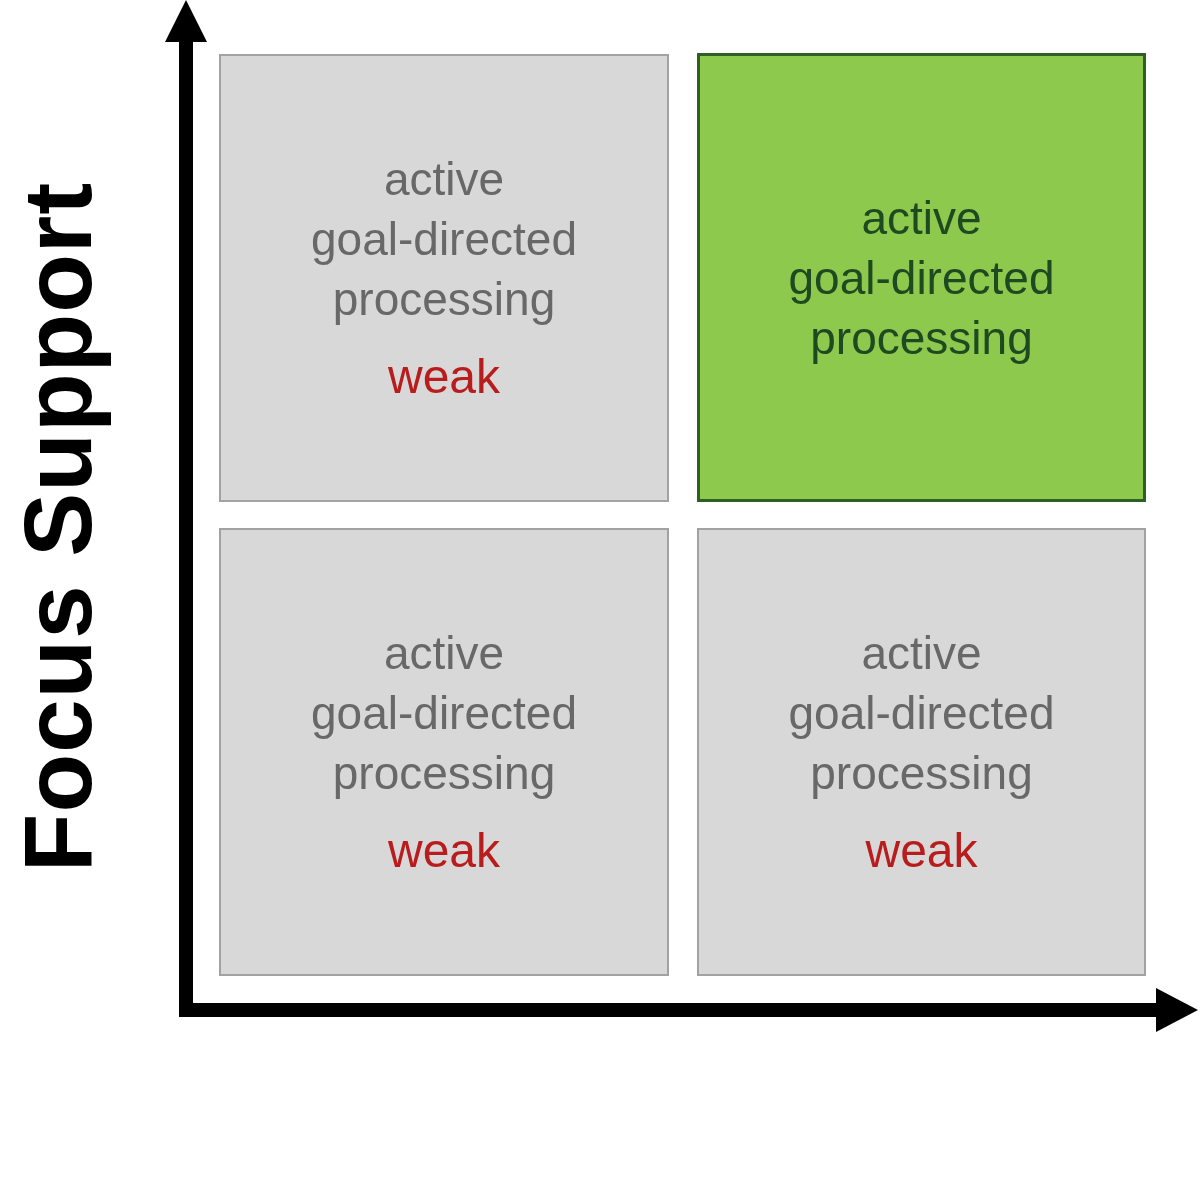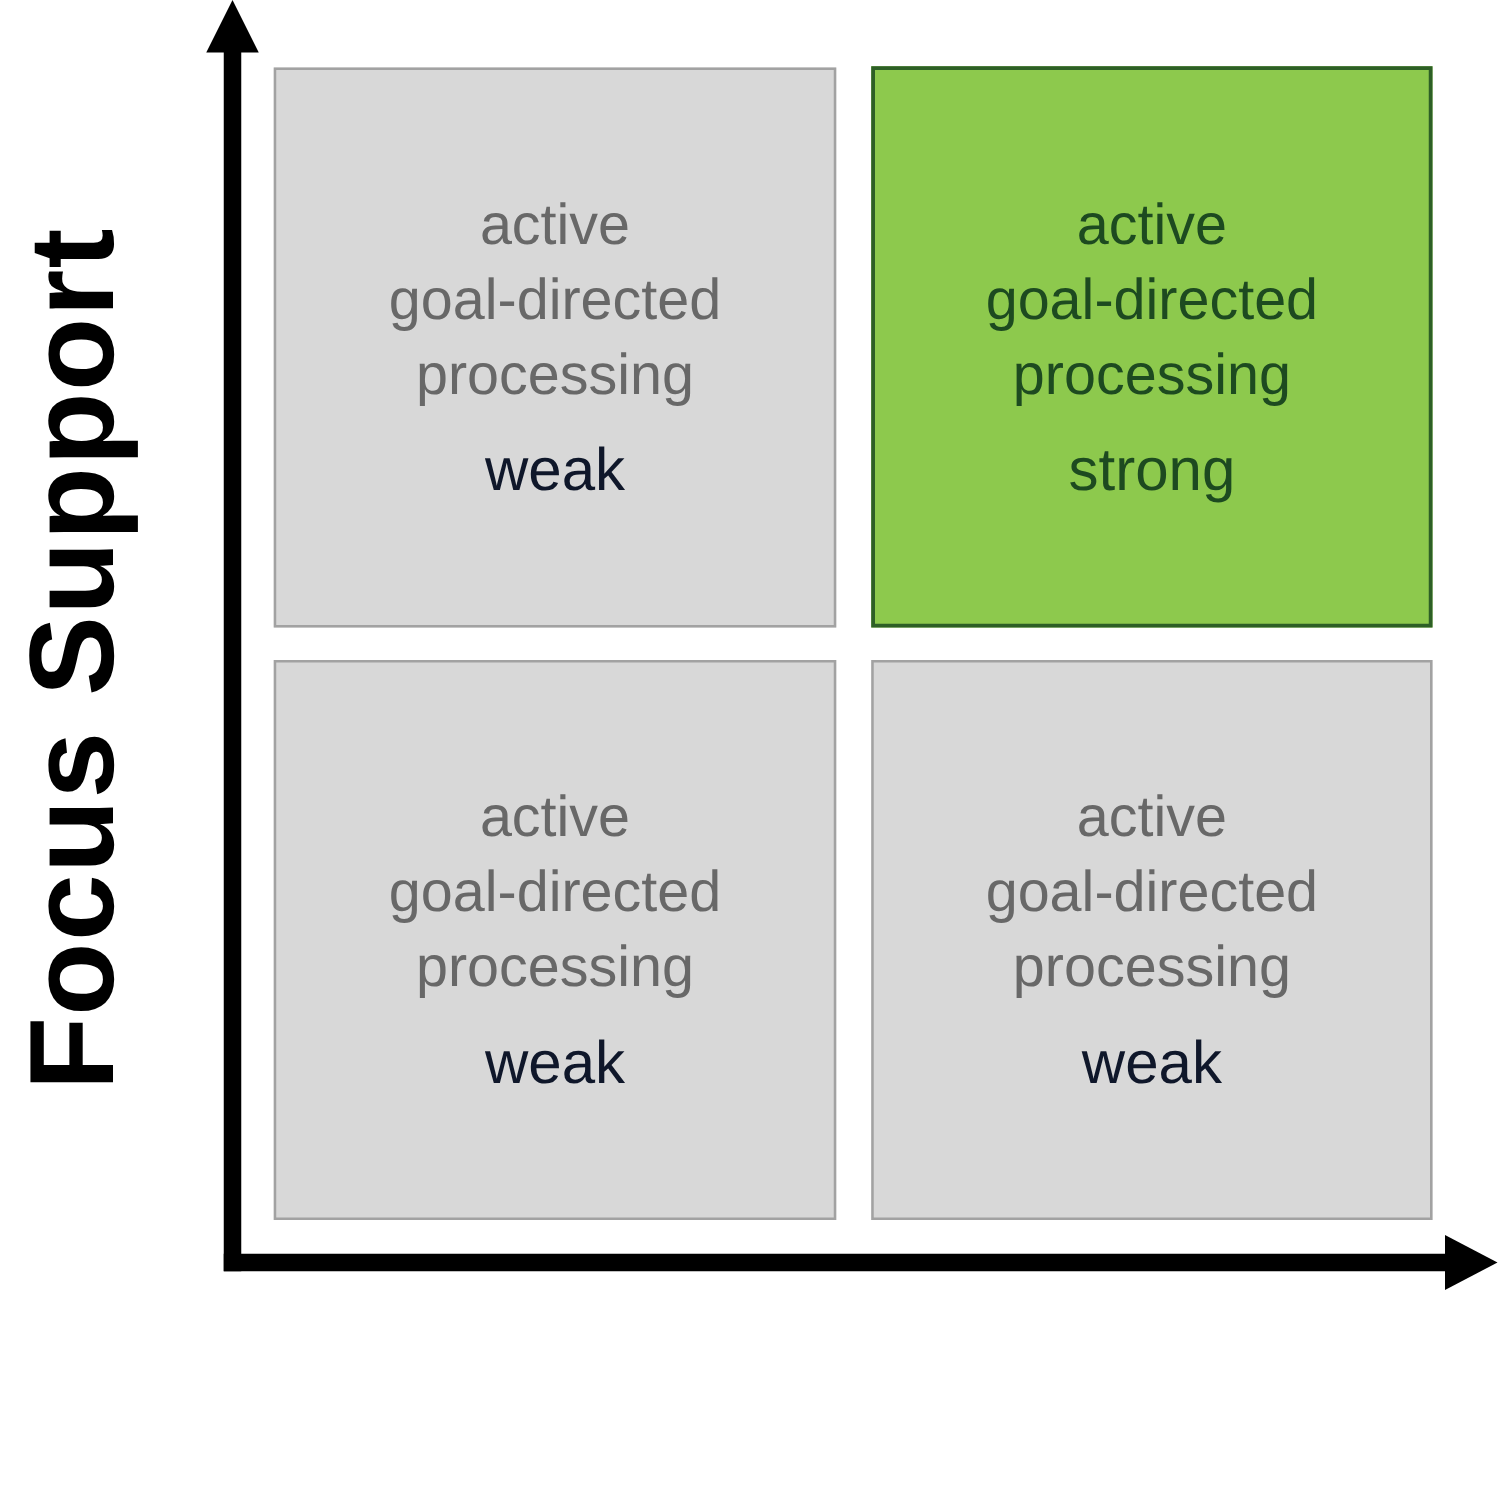--- a/index.html
+++ b/index.html
@@ -112,7 +112,7 @@
     font-size: 48px;
     line-height: 60px;
     font-weight: 500;
-    color: #0f172a;
+    color: #b91c1c;
   }
   .q-green .q-body  { color: #1d4a20; }
   .q-green .q-level { color: #1d4a20; }

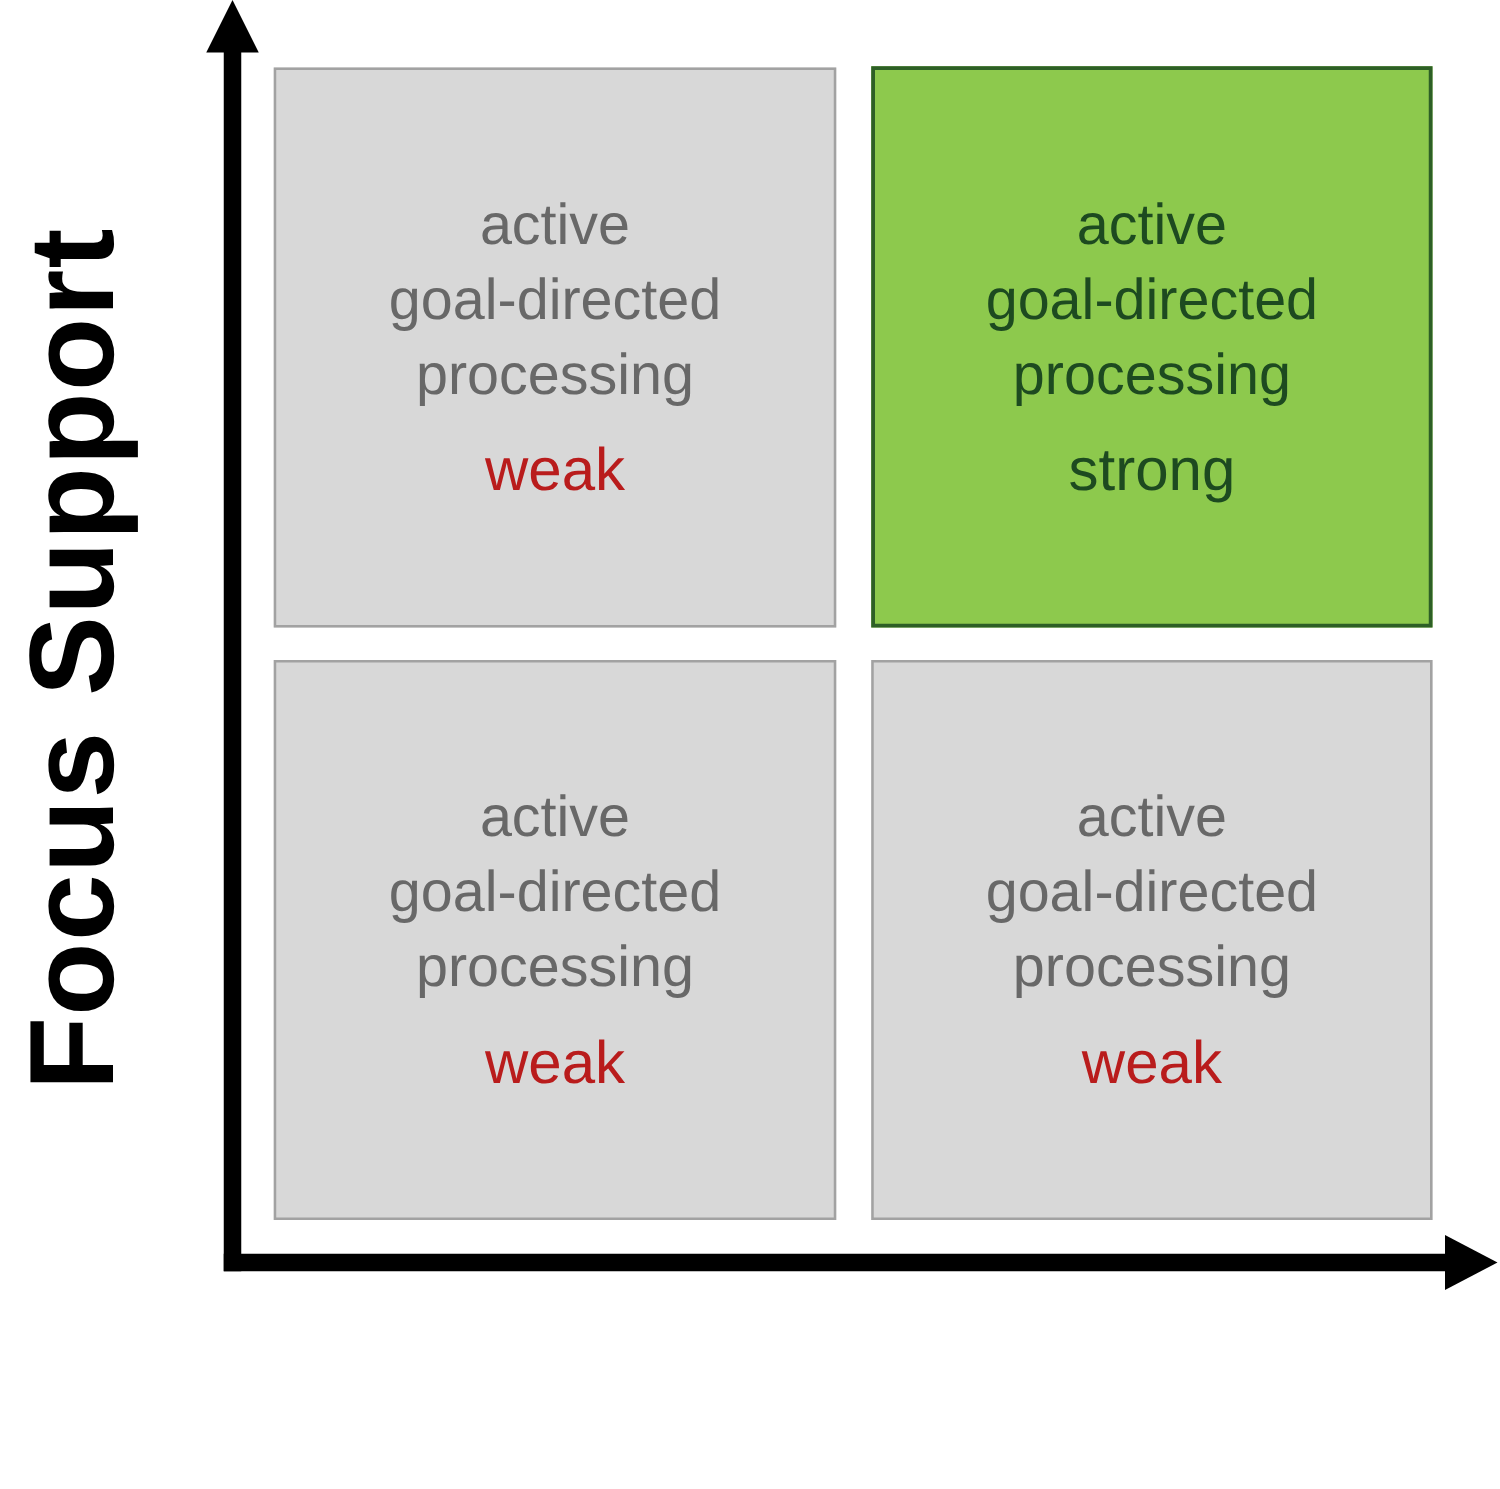--- a/index.html
+++ b/index.html
@@ -140,7 +140,6 @@
     <div class="q-body">active
 goal-directed
 processing</div>
-    <div class="q-level">strong</div>
   </div>
 
   <div class="quadrant q-gray q-bl">

